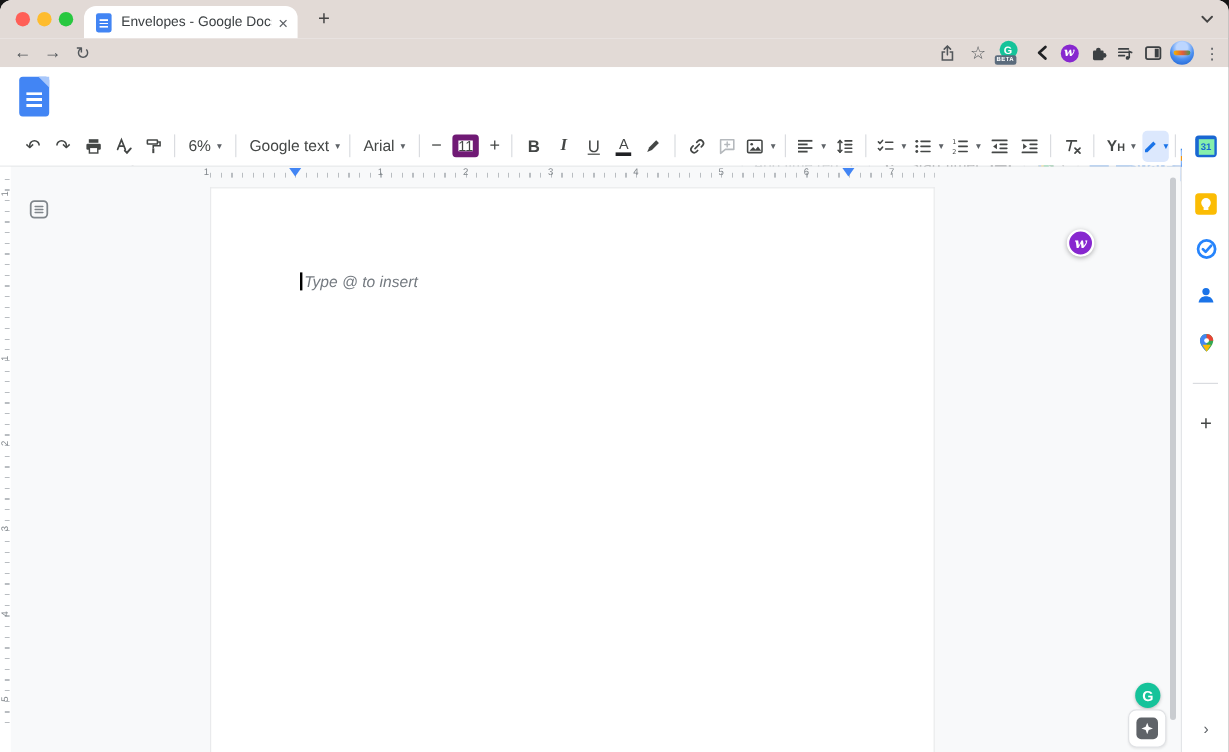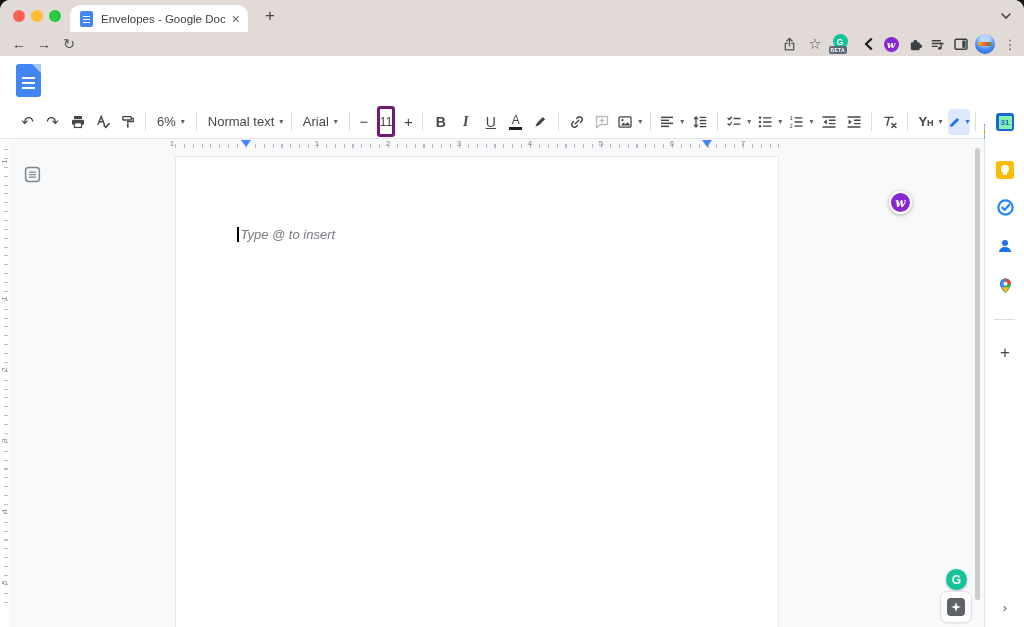--- a/index.html
+++ b/index.html
@@ -291,7 +291,7 @@
     </div>
     <div class="sep"></div>
     <div class="tw" style="width:84px;justify-content:space-between">
-      <span>Normal text</span>
+      <span>Google text</span>
       <span class="caret-dn">▾</span>
     </div>
     <div class="sep"></div>

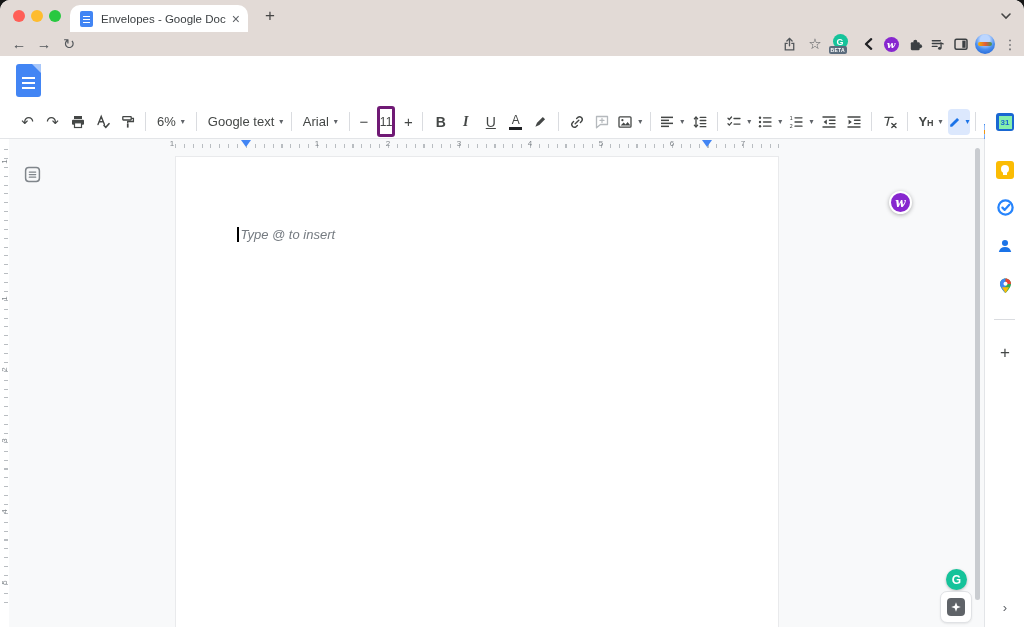--- a/index.html
+++ b/index.html
@@ -66,7 +66,7 @@
   .ib{min-width:25px;height:26px;display:flex;align-items:center;justify-content:center;border-radius:4px;color:#444746;font-size:15px;cursor:pointer}
   .sep{width:1px;height:19px;background:#dadce0;margin:0 5px;flex:0 0 auto}
   .tw{display:flex;align-items:center;gap:5px;font-size:13px;color:#444746;padding:0 6px;height:26px;border-radius:4px;cursor:pointer;white-space:nowrap}
-  .sizebox{width:24px;height:31px;border:3px solid #701a75;border-radius:3px;display:flex;align-items:center;justify-content:center;font-size:12px;color:#444746;margin:0 4px}
+  .sizebox{width:24px;height:19px;border:5px solid #701a75;border-radius:3px;display:flex;align-items:center;justify-content:center;font-size:12px;color:#444746;margin:0 4px}
   .fmt{font-size:14px;color:#444746;font-weight:bold}
   .colorA{display:flex;flex-direction:column;align-items:center;line-height:1}
   .colorA .bar{width:13px;height:3px;background:#202124;margin-top:1px}

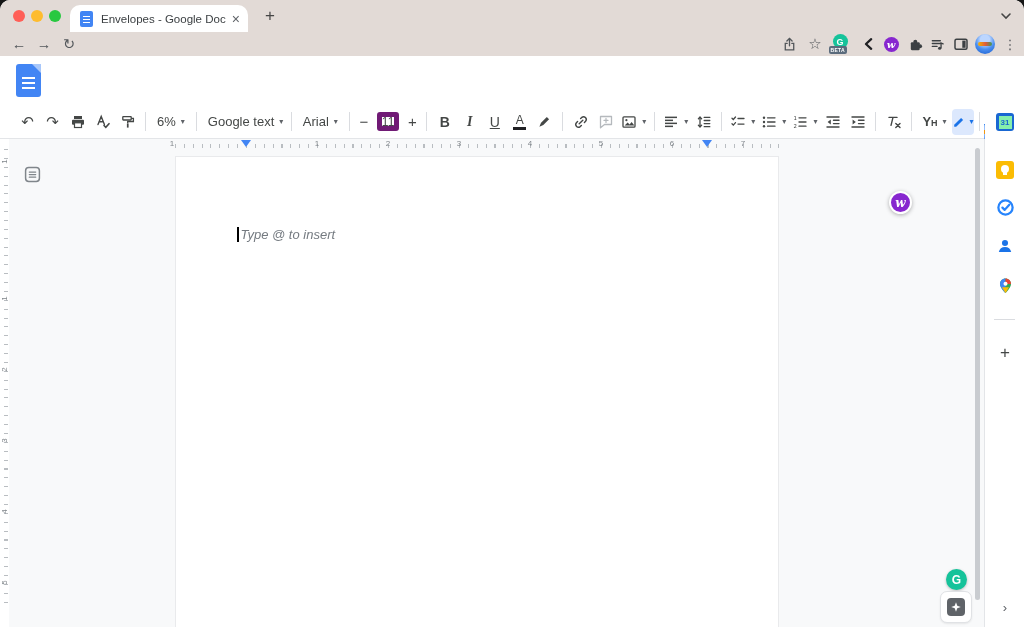--- a/index.html
+++ b/index.html
@@ -86,7 +86,7 @@
     background:repeating-linear-gradient(to bottom,#b9bdc1 0 1px,transparent 1px 8.875px)}
   .vlabel{position:absolute;left:-1px;width:10px;text-align:center;font-size:8px;color:#80868b;transform:rotate(-90deg)}
   .outline-btn{position:absolute;left:22px;top:25px;width:20px;height:20px;display:flex;align-items:center;justify-content:center;cursor:pointer}
-  .typeline{position:absolute;left:237px;top:88px;display:flex;align-items:center}
+  .typeline{position:absolute;left:250px;top:88px;display:flex;align-items:center}
   .caret{width:1.5px;height:15px;background:#000}
   .ph{font-size:13px;font-style:italic;color:#747a80;margin-left:2px;white-space:nowrap}
   .wordtune-float{position:absolute;left:889px;top:52px;width:23px;height:23px;border-radius:50%;background:#8727cf;border:2px solid #fff;

